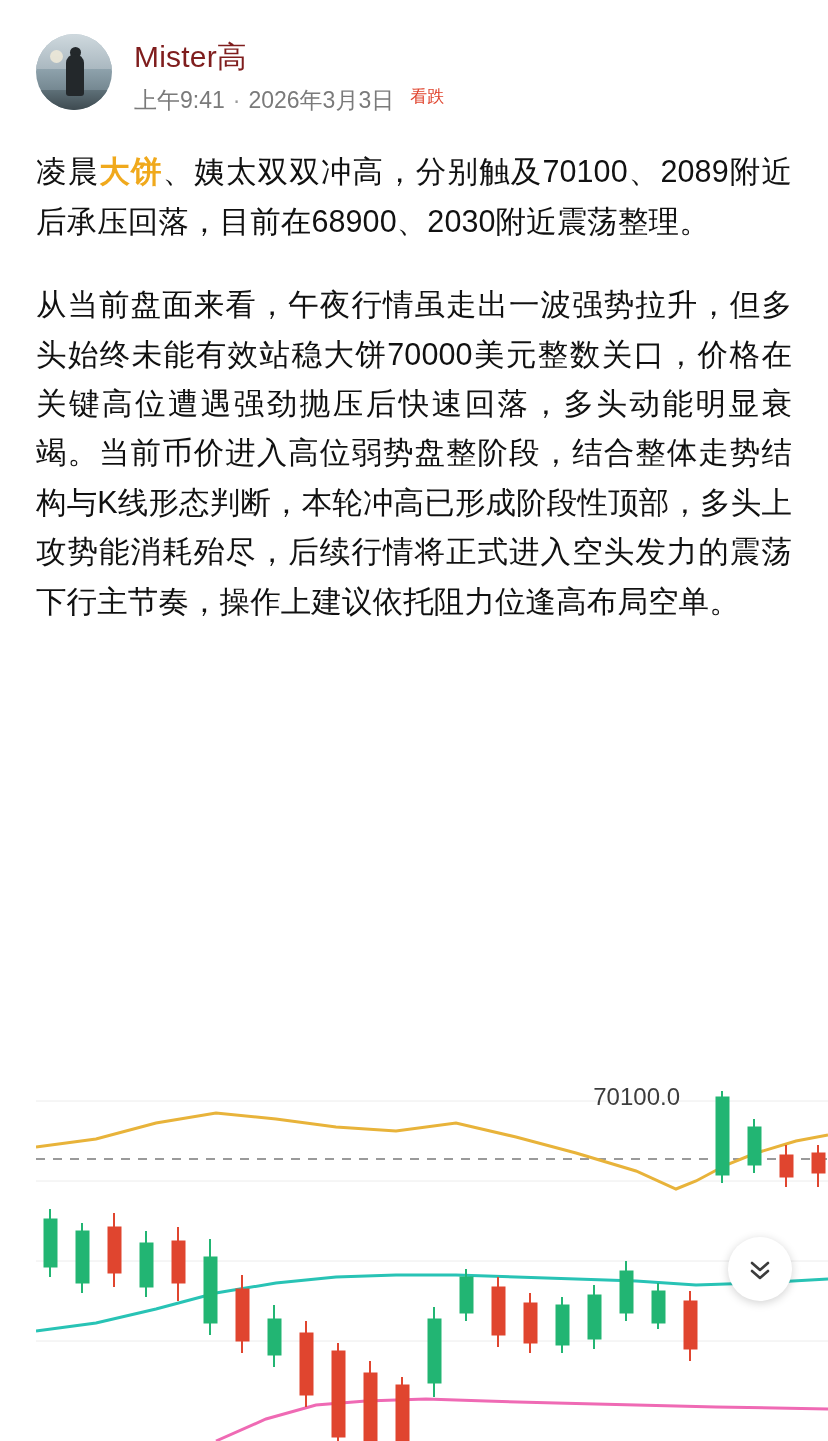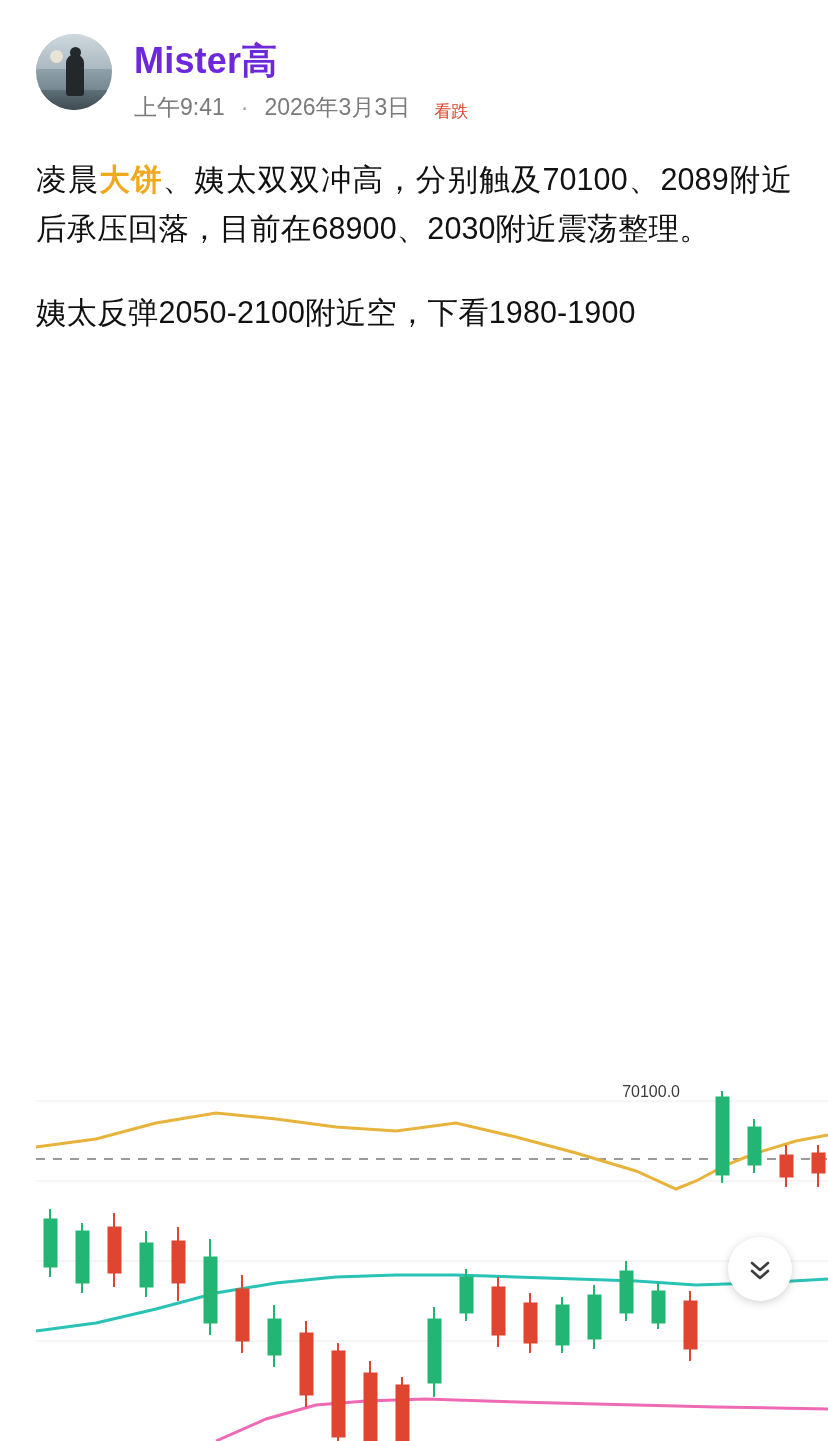--- a/index.html
+++ b/index.html
@@ -80,9 +80,9 @@
     padding-top: 4px;
   }
   .username {
-    font-size: 36px;
-    font-weight: bold;
-    color: #6d28d9;
+    font-size: 30px;
+    font-weight: normal;
+    color: #7f1d1d;
     line-height: 1.25;
     letter-spacing: .2px;
   }

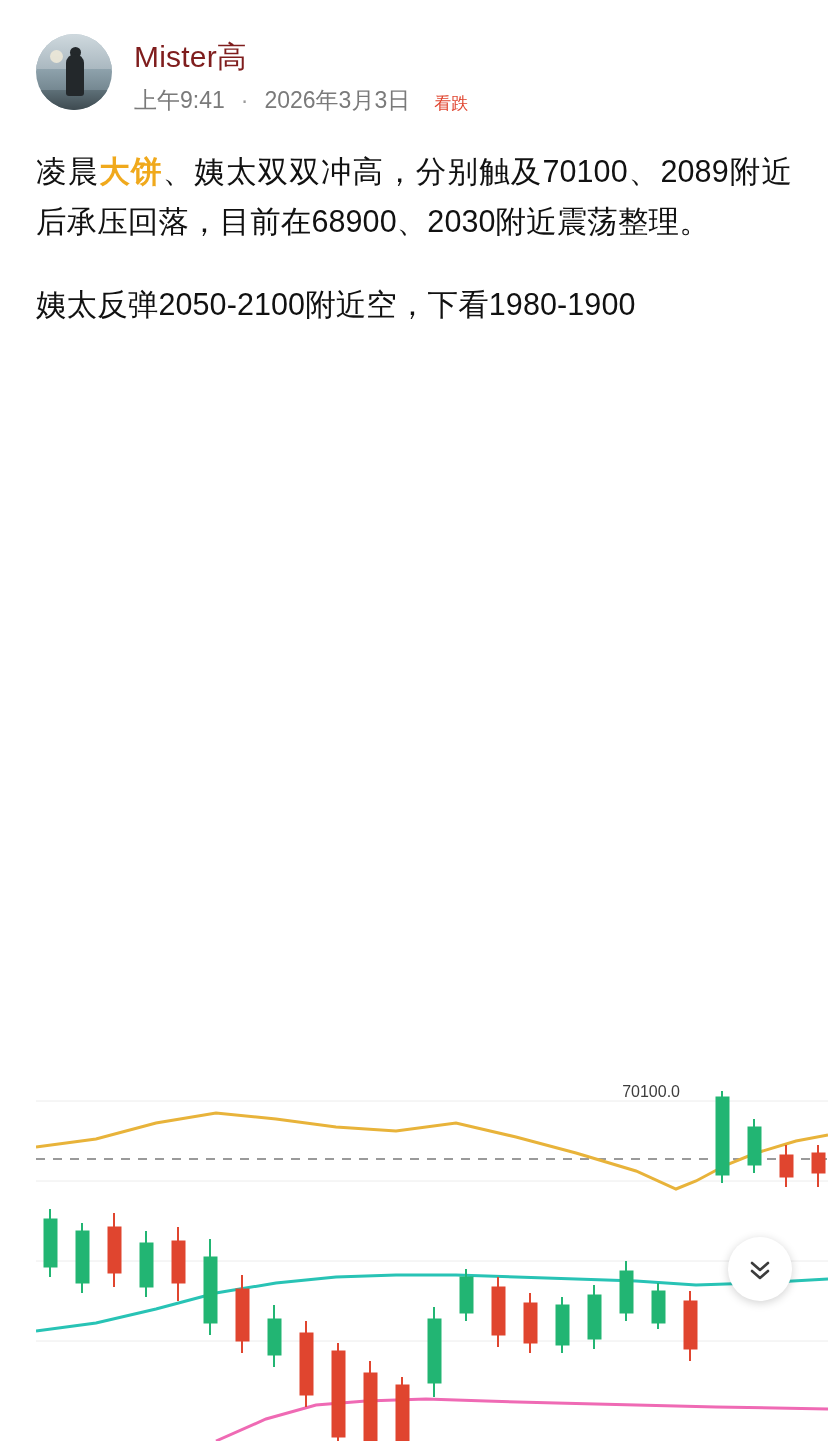--- a/index.html
+++ b/index.html
@@ -92,9 +92,8 @@
     color: #7a7a7a;
     line-height: 1.3;
     display: flex;
-    align-items: flex-end;
+    align-items: flex-start;
     flex-wrap: wrap;
-    gap: 8px;
   }
   .subline .dot {
     margin: 0 8px;

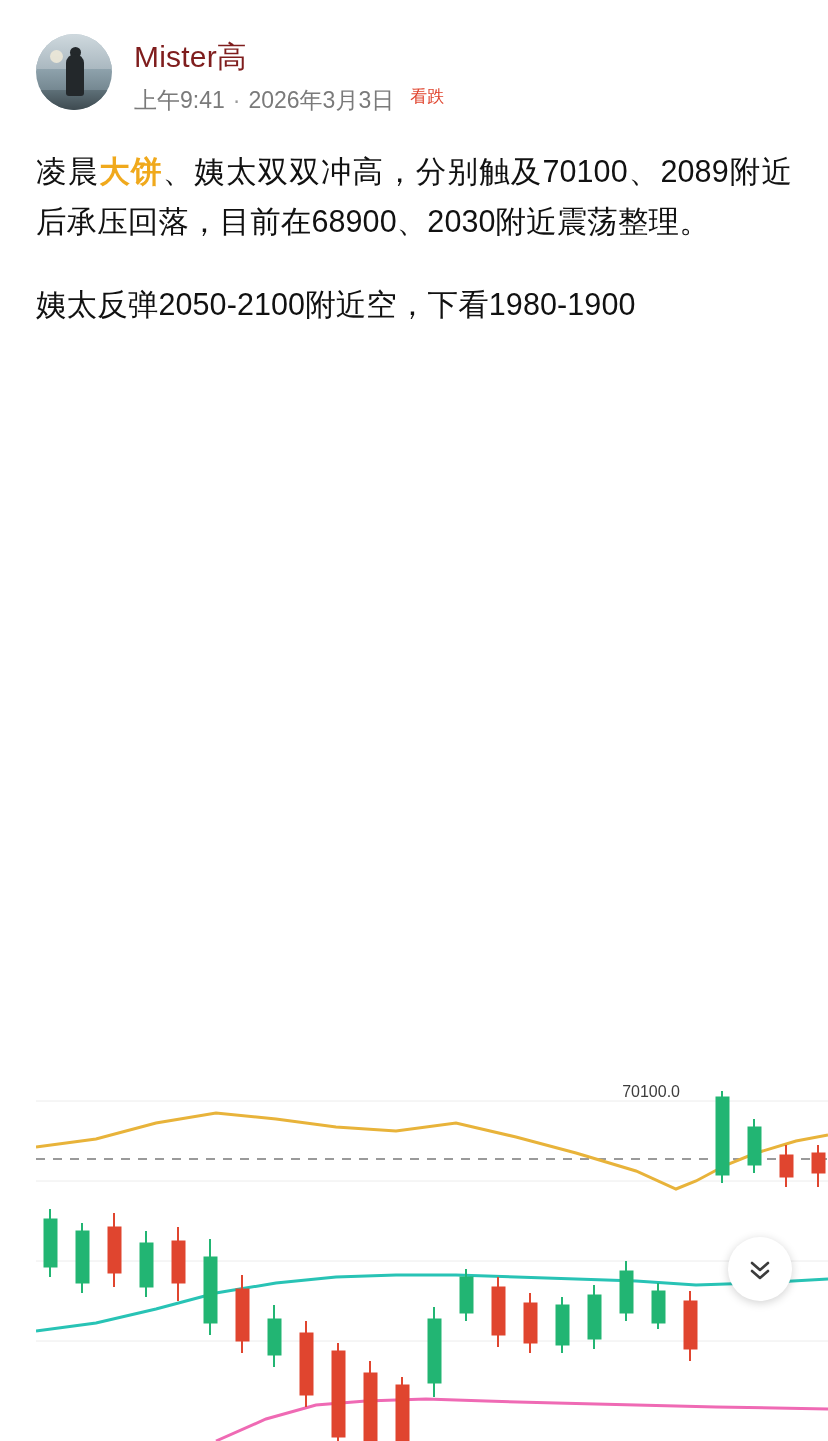--- a/index.html
+++ b/index.html
@@ -199,6 +199,7 @@
       <span>凌晨</span><span class="hl">大饼</span><span>、姨太双双冲高，分别触及70100、2089附近后承压回落，目前在68900、2030附近震荡整理。</span>
     </p>
 
+    <p class="para">从当前盘面来看，午夜行情虽走出一波强势拉升，但多头始终未能有效站稳大饼70000美元整数关口，价格在关键高位遭遇强劲抛压后快速回落，多头动能明显衰竭。当前币价进入高位弱势盘整阶段，结合整体走势结构与K线形态判断，本轮冲高已形成阶段性顶部，多头上攻势能消耗殆尽，后续行情将正式进入空头发力的震荡下行主节奏，操作上建议依托阻力位逢高布局空单。</p>
 
 
     <div class="signal-block">姨太反弹2050-2100附近空，下看1980-1900</div>

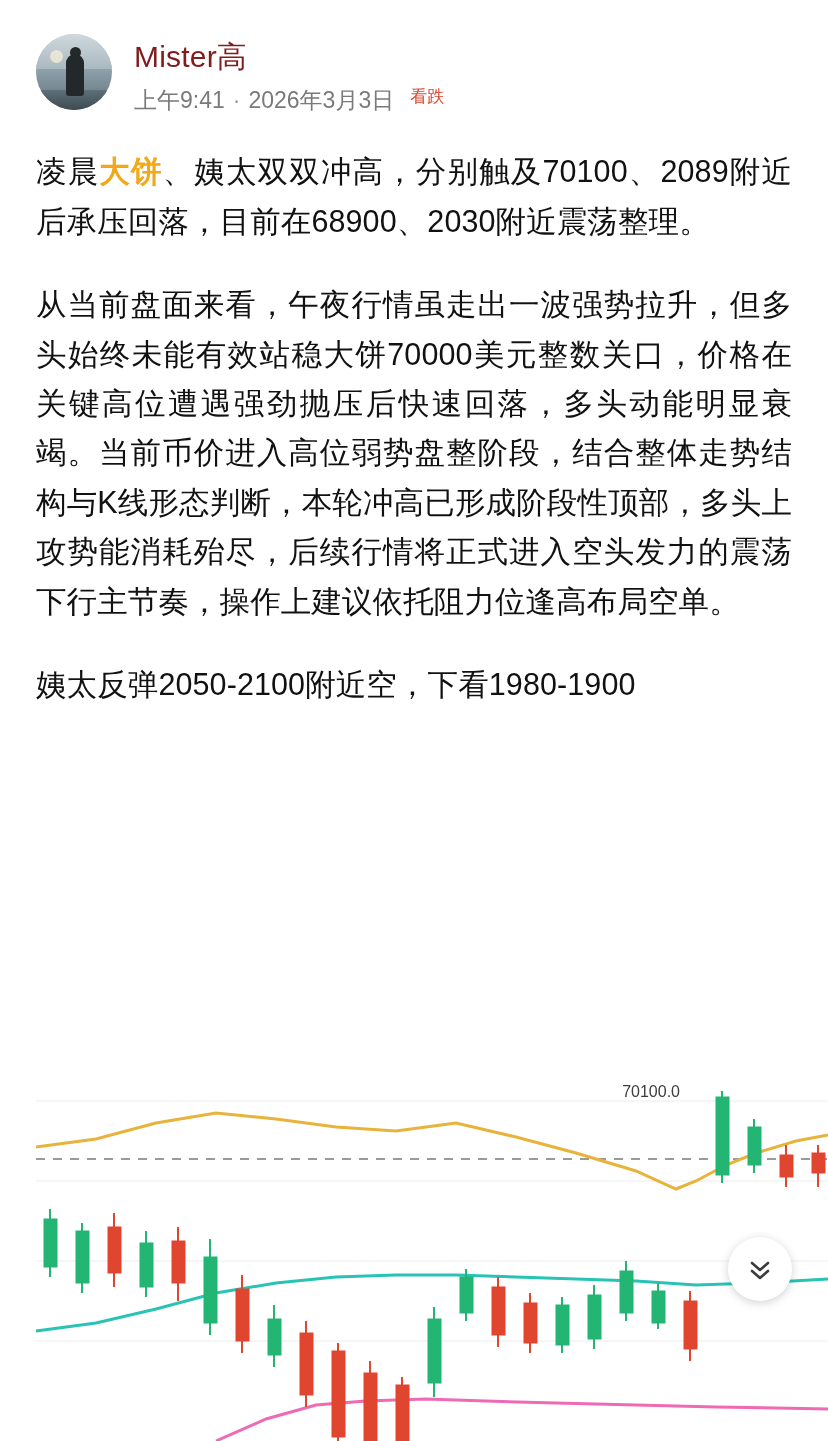--- a/index.html
+++ b/index.html
@@ -202,7 +202,6 @@
     <p class="para">从当前盘面来看，午夜行情虽走出一波强势拉升，但多头始终未能有效站稳大饼70000美元整数关口，价格在关键高位遭遇强劲抛压后快速回落，多头动能明显衰竭。当前币价进入高位弱势盘整阶段，结合整体走势结构与K线形态判断，本轮冲高已形成阶段性顶部，多头上攻势能消耗殆尽，后续行情将正式进入空头发力的震荡下行主节奏，操作上建议依托阻力位逢高布局空单。</p>
 
 
-    <div class="signal-block">姨太反弹2050-2100附近空，下看1980-1900</div>
 
   </div>
 

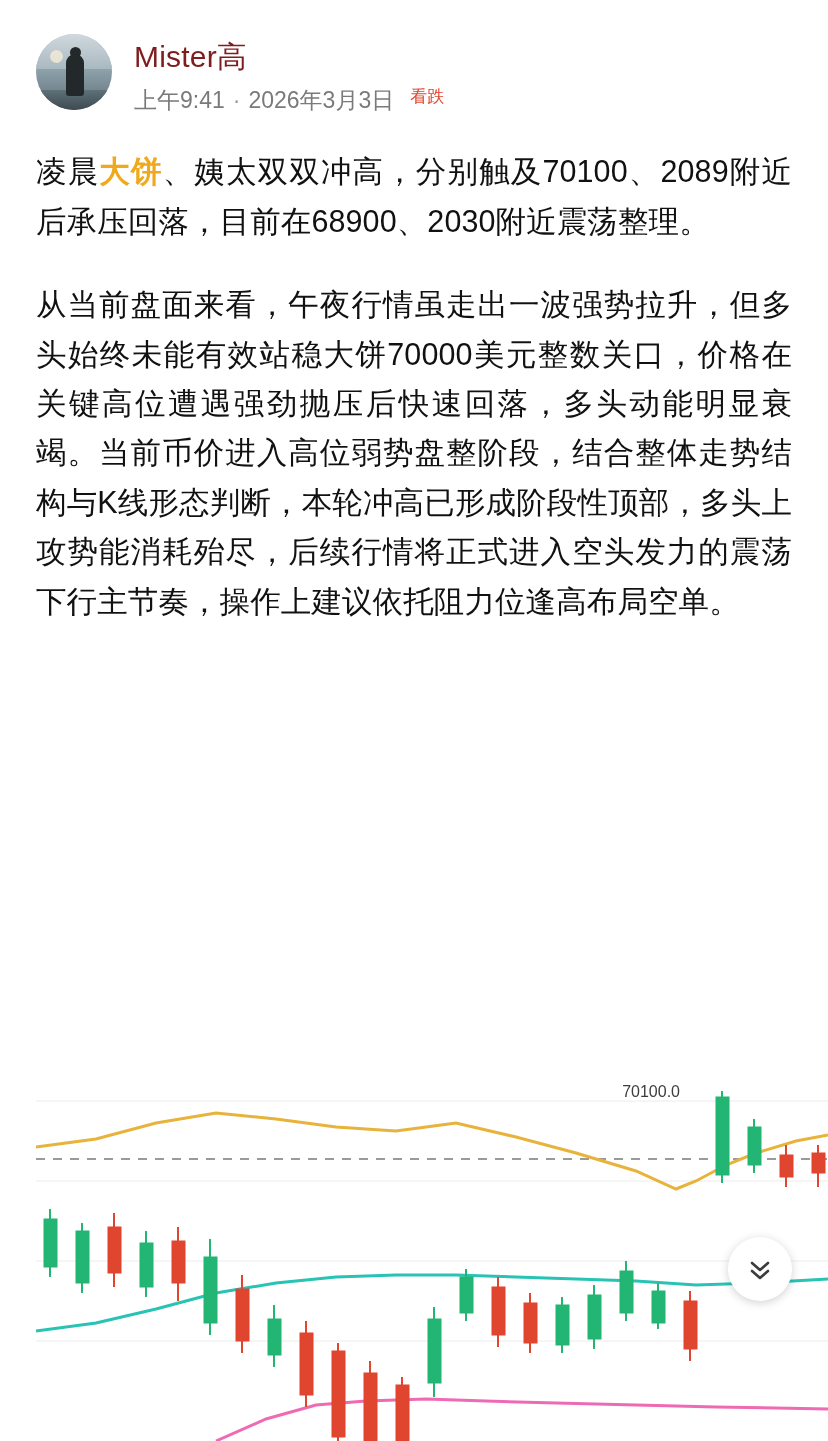--- a/index.html
+++ b/index.html
@@ -150,7 +150,7 @@
     position: absolute;
     right: 148px;
     top: 22px;
-    font-size: 16px;
+    font-size: 24px;
     color: #3d3d3d;
     font-family: "Liberation Sans", sans-serif;
   }

